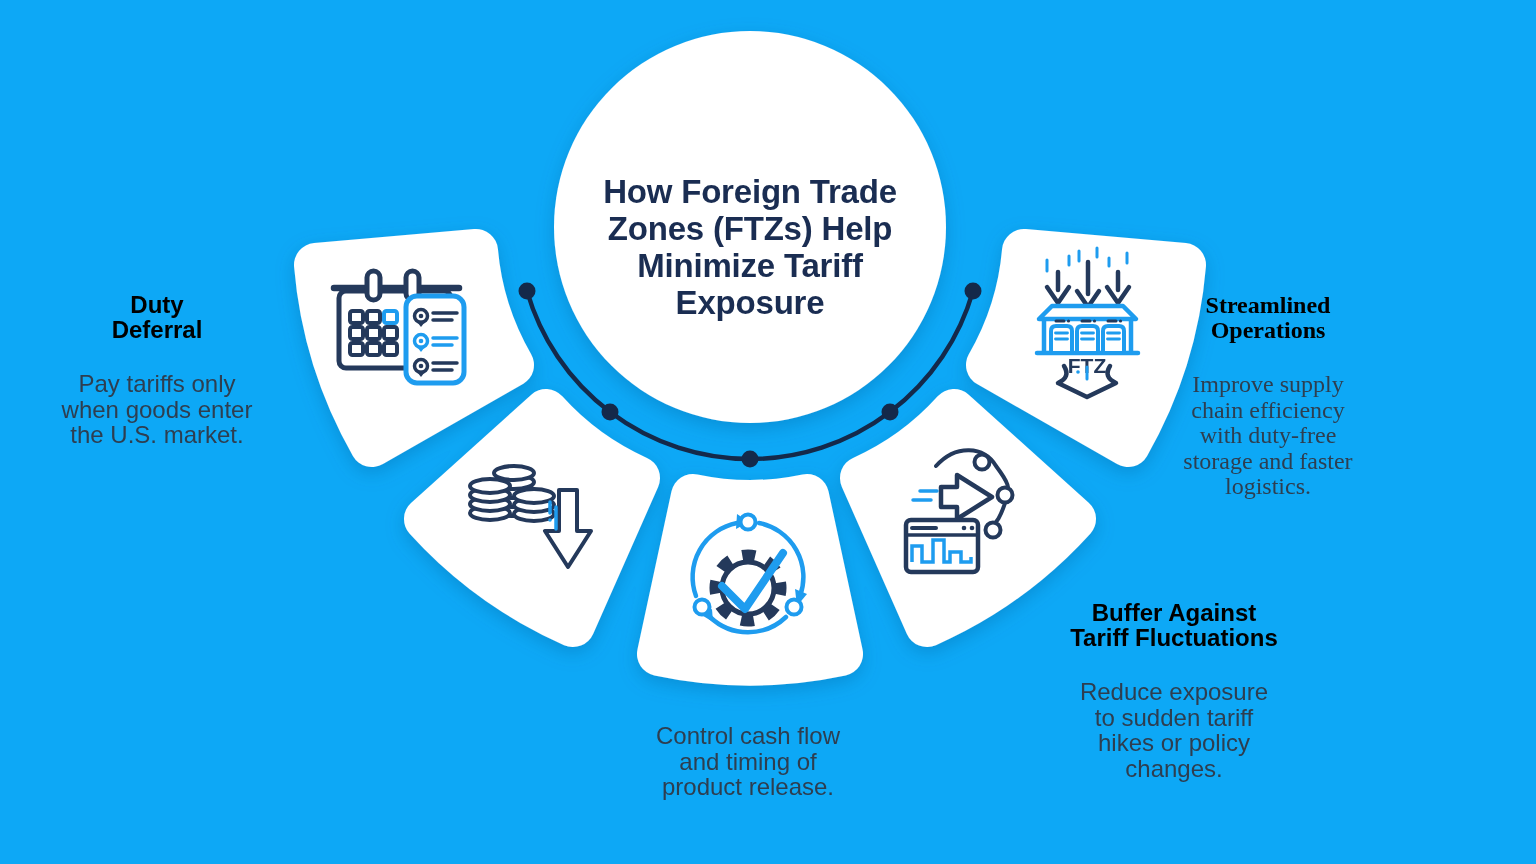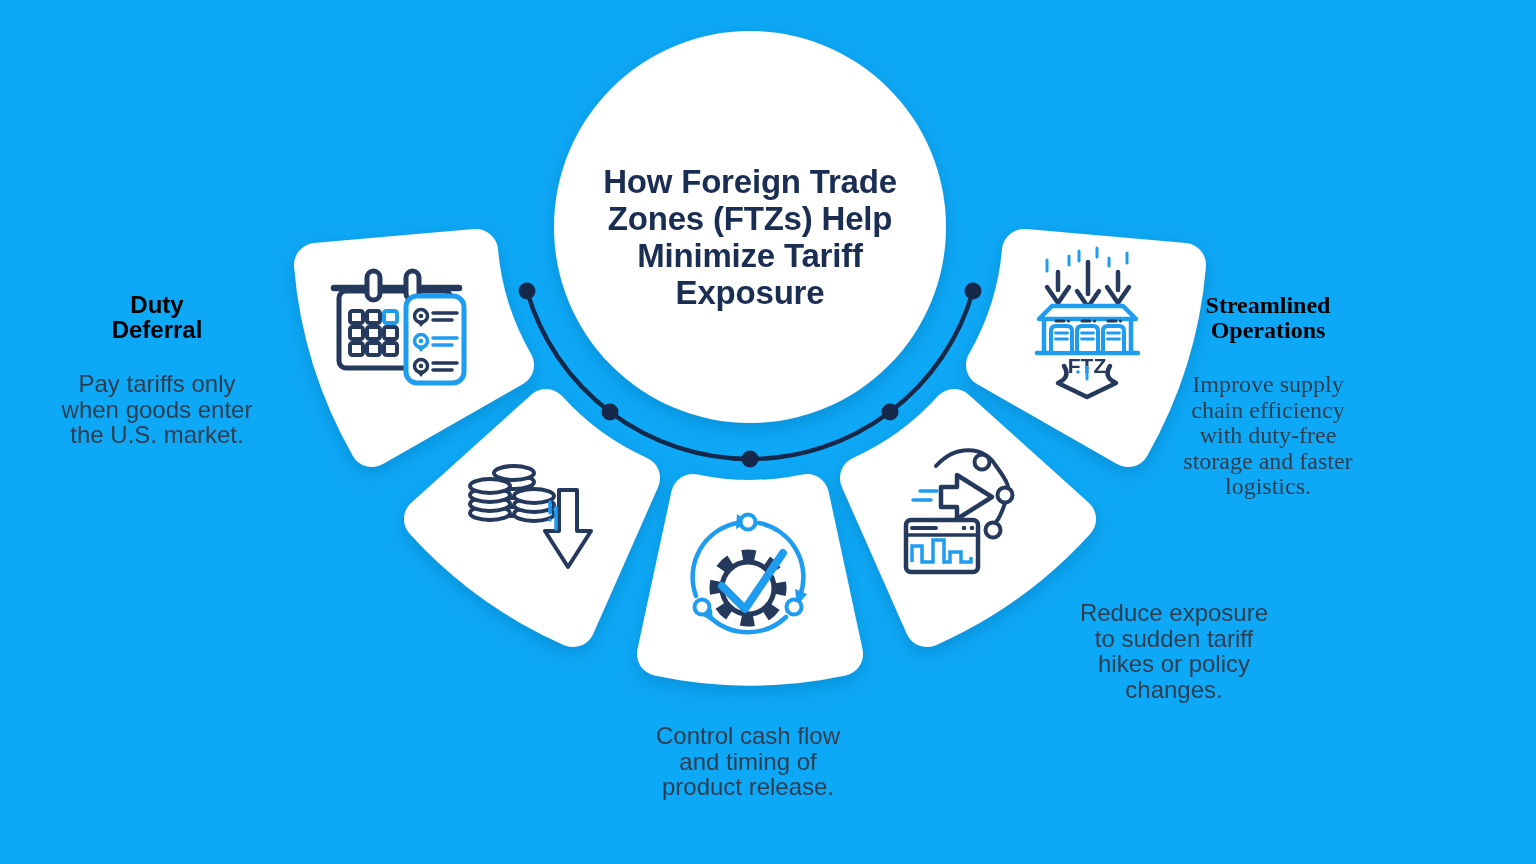--- a/index.html
+++ b/index.html
@@ -7,7 +7,7 @@
   .stage{position:absolute;inset:0;width:1536px;height:864px;}
   svg.diagram{position:absolute;left:0;top:0;}
   .title{
-    position:absolute;left:750px;top:163px;transform:translateX(-50%);
+    position:absolute;left:750px;top:173px;transform:translateX(-50%);
     width:420px;text-align:center;font-weight:bold;font-size:33px;line-height:37px;
     color:#1A2D52;white-space:pre-line;letter-spacing:-0.2px;
   }

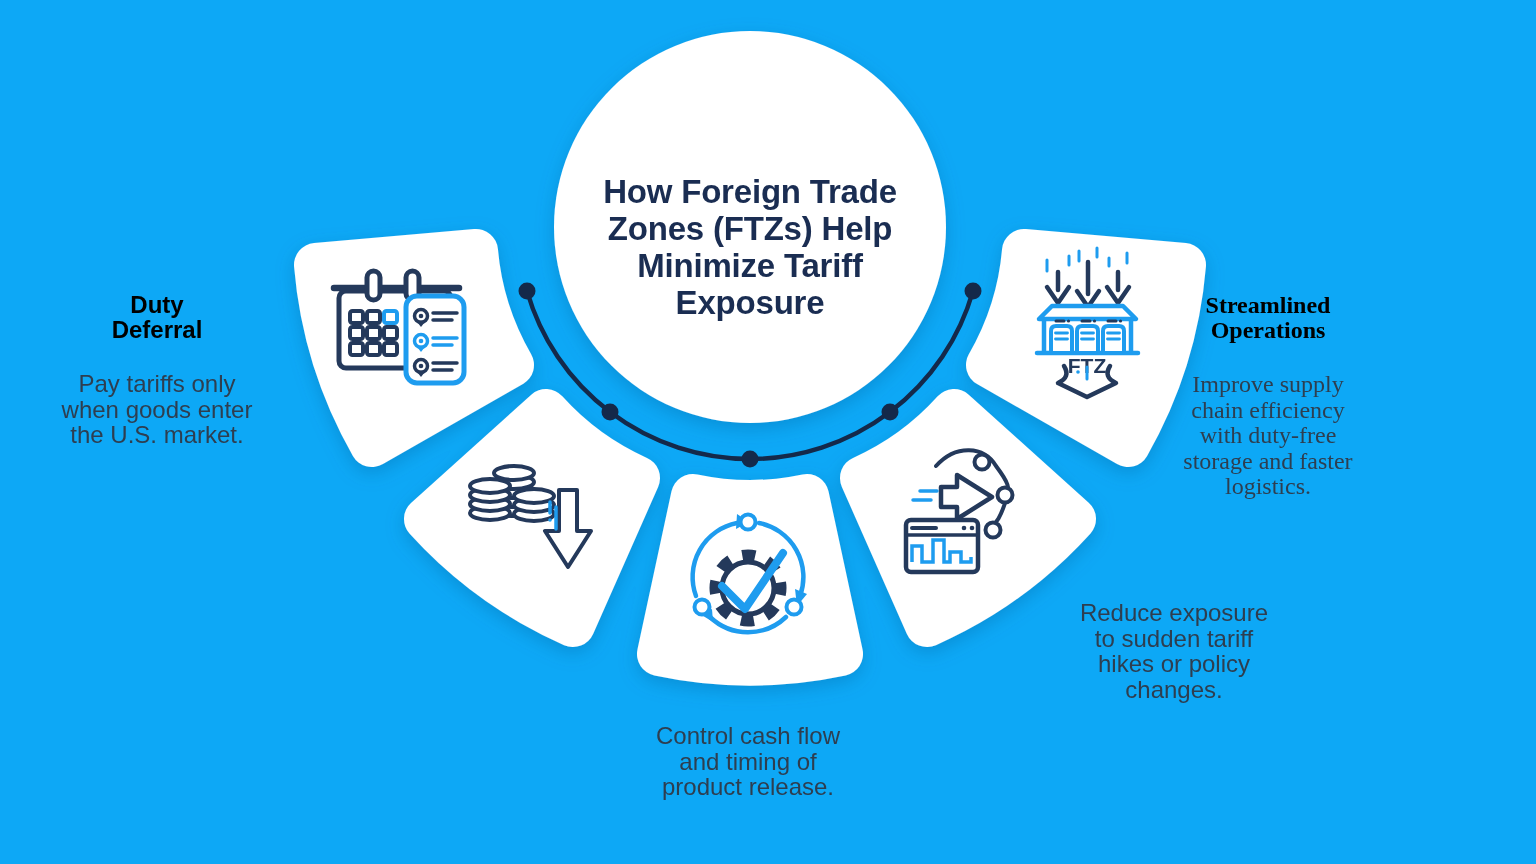--- a/index.html
+++ b/index.html
@@ -208,6 +208,8 @@
 product release.</p>
 </div>
 <div class="label label4">
+  <p class="h">Buffer Against
+Tariff Fluctuations</p>
   <p class="b">Reduce exposure
 to sudden tariff
 hikes or policy

